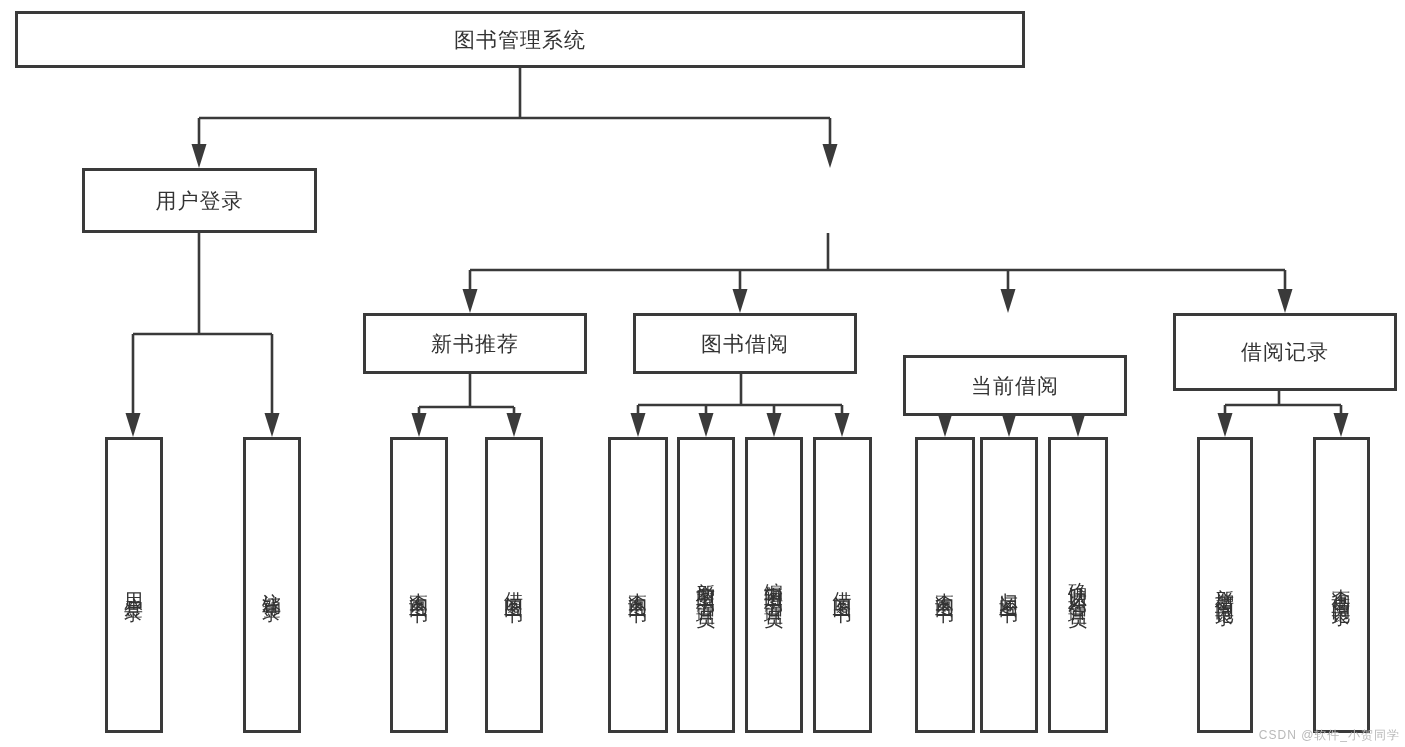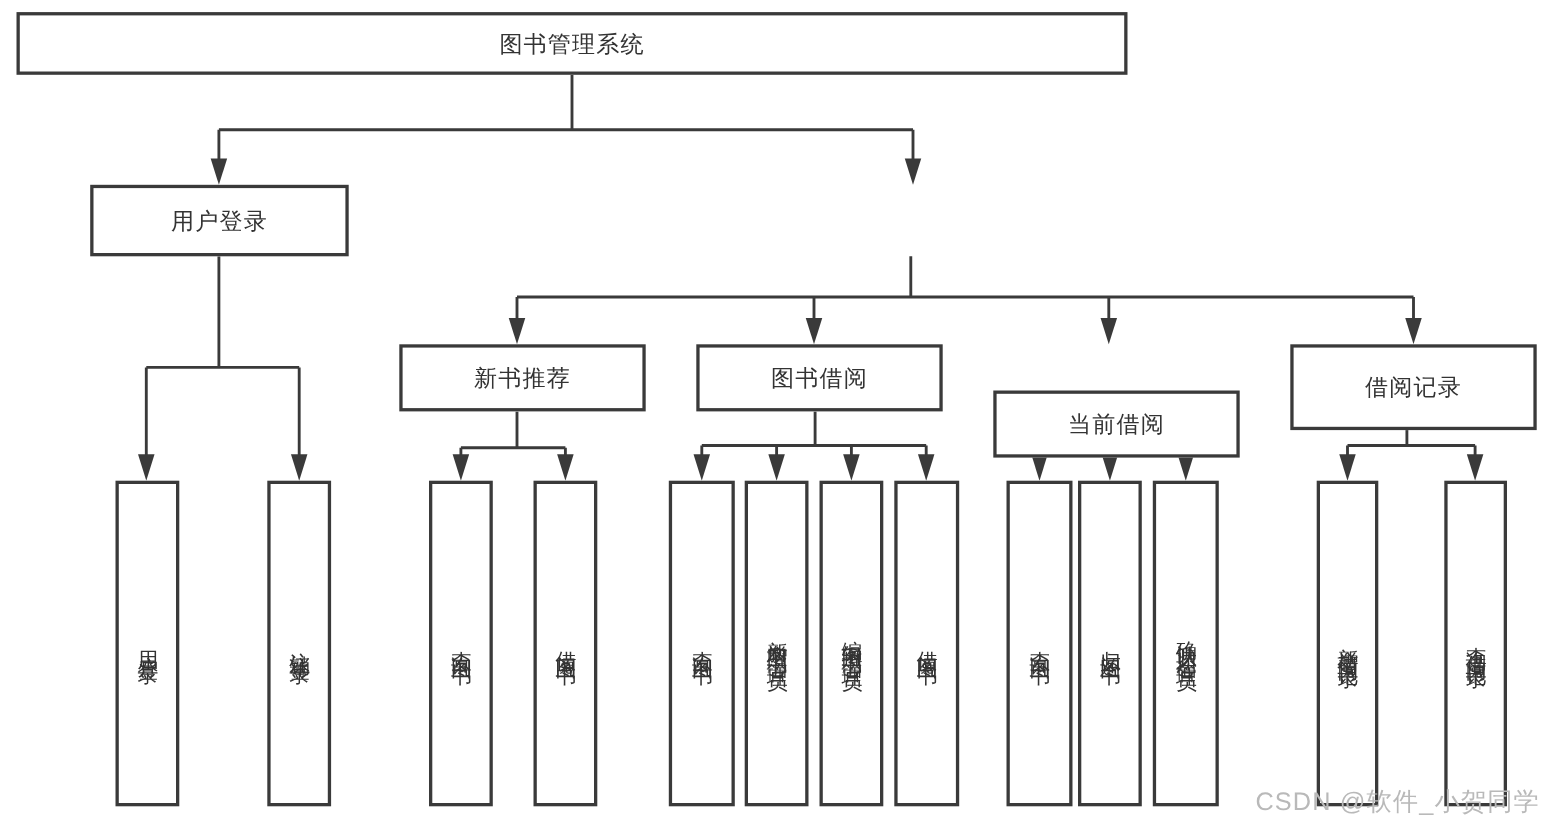--- a/index.html
+++ b/index.html
@@ -35,7 +35,7 @@
   }
   .watermark{
     position:absolute;right:5px;bottom:3px;
-    color:var(--watermark);font-size:23px;letter-spacing:1px;
+    color:var(--watermark);font-size:12px;letter-spacing:1px;
     white-space:nowrap;
   }
 </style>

